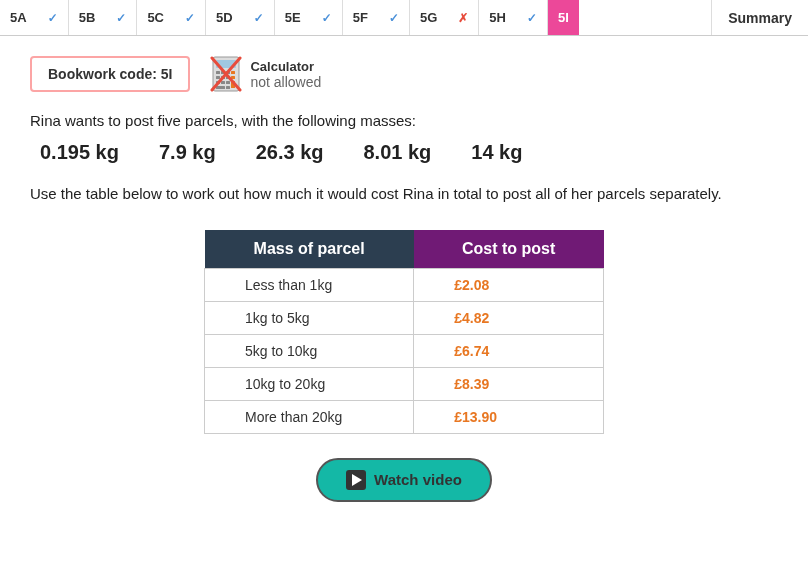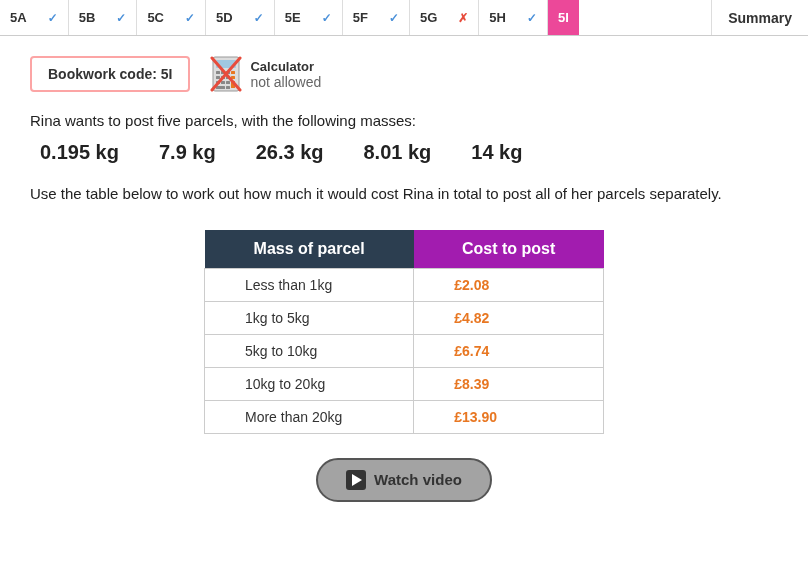--- a/index.html
+++ b/index.html
@@ -142,7 +142,7 @@
       text-align: center;
     }
     thead th:last-child {
-      background: #a21caf;
+      background: #701a75;
       text-align: center;
     }
     tbody tr td {

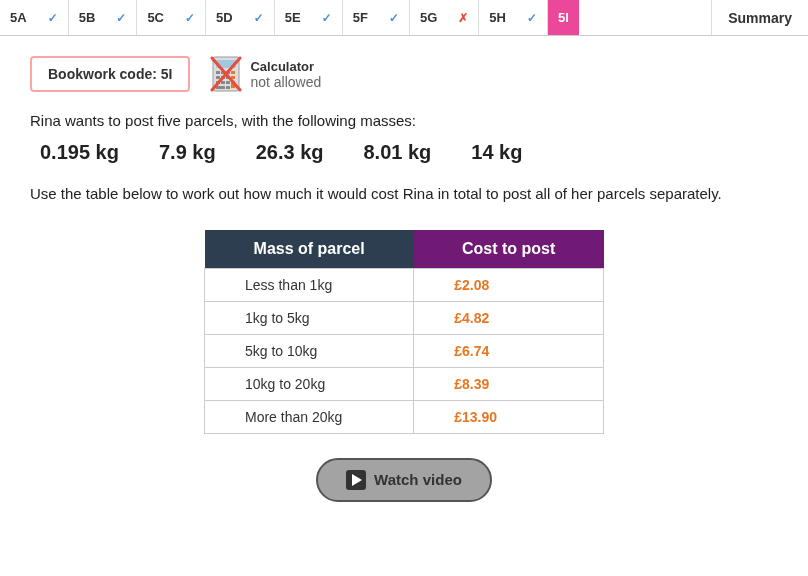--- a/index.html
+++ b/index.html
@@ -167,7 +167,7 @@
       display: flex;
       align-items: center;
       gap: 8px;
-      background: #a3a3a3;
+      background: #14b8a6;
       border: 2px solid #555;
       border-radius: 24px;
       padding: 10px 28px;

